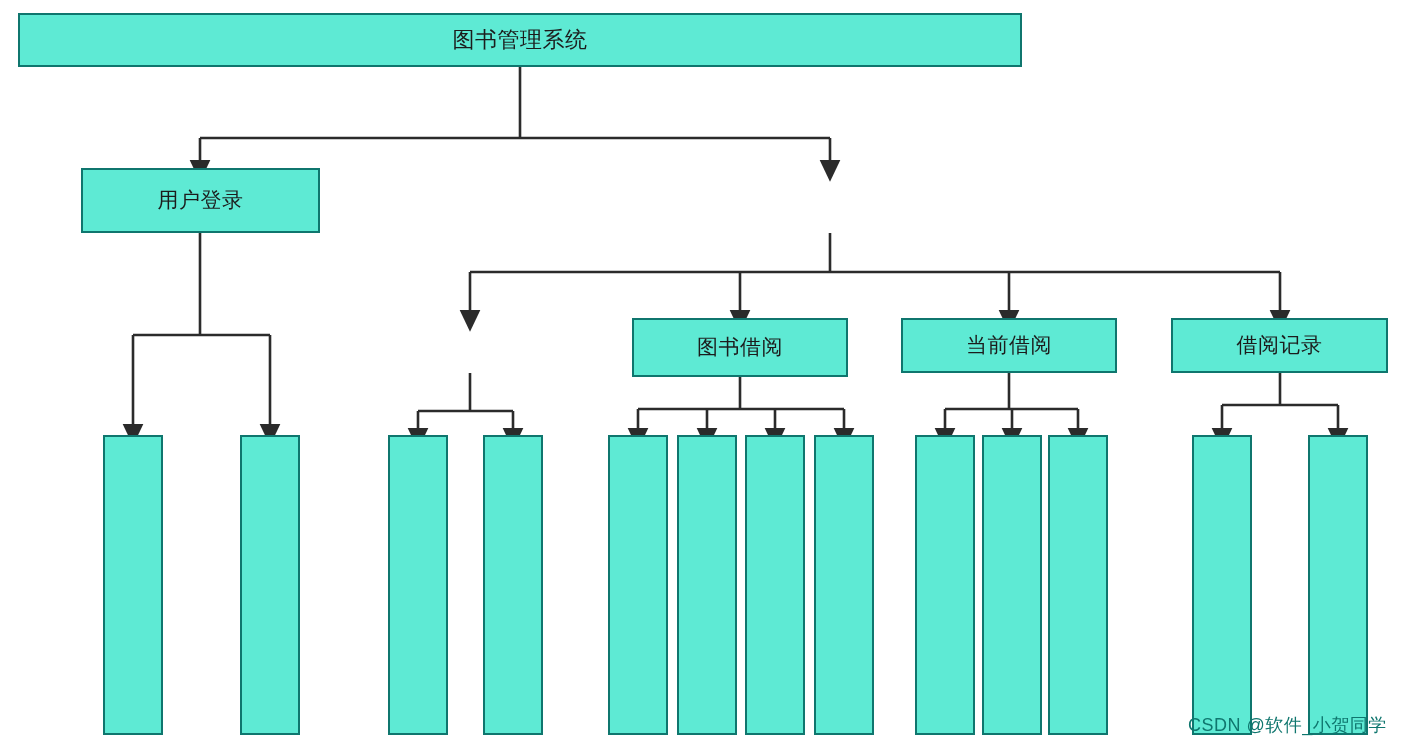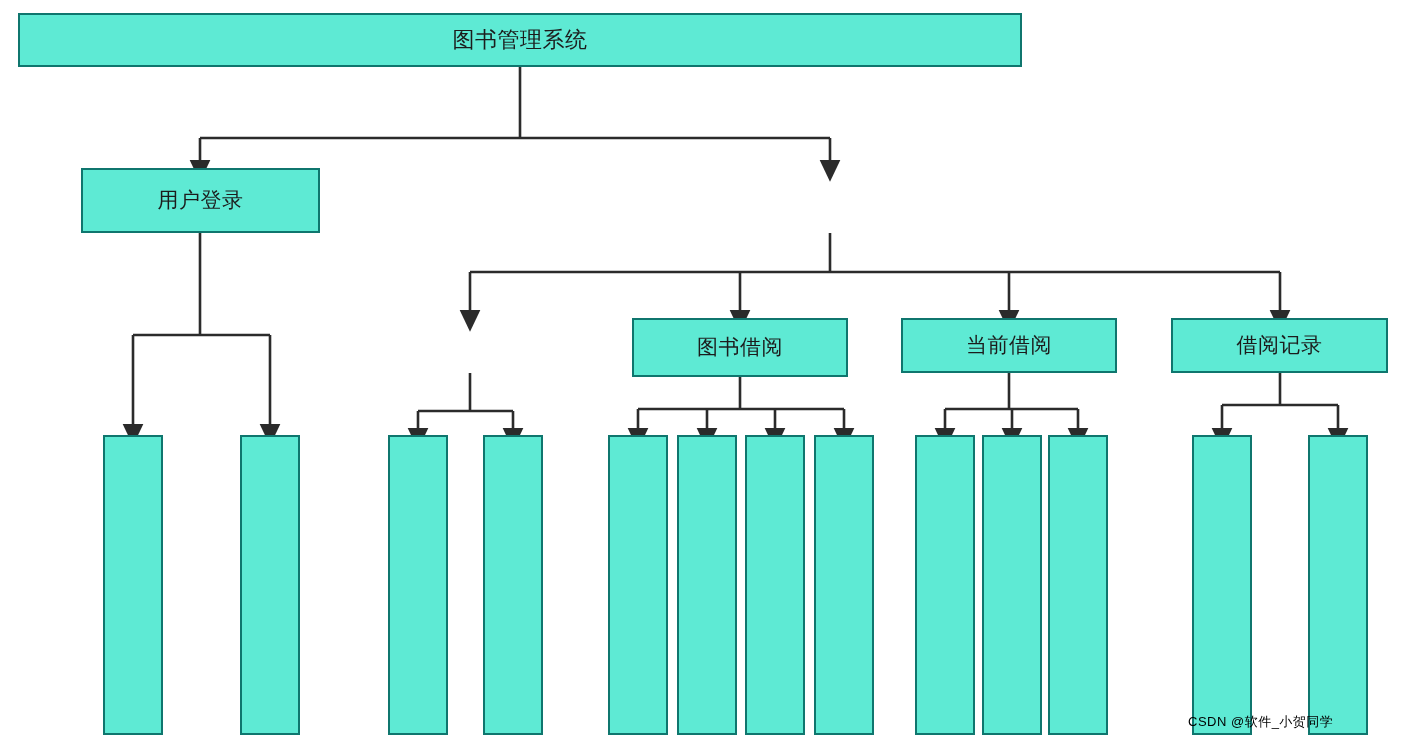--- a/index.html
+++ b/index.html
@@ -79,8 +79,8 @@
     position: absolute;
     left: 1188px;
     top: 713px;
-    font-size: 13px;
-    color: #000000;
+    font-size: 18px;
+    color: #0f766e;
     white-space: nowrap;
     letter-spacing: 0.5px;
   }

